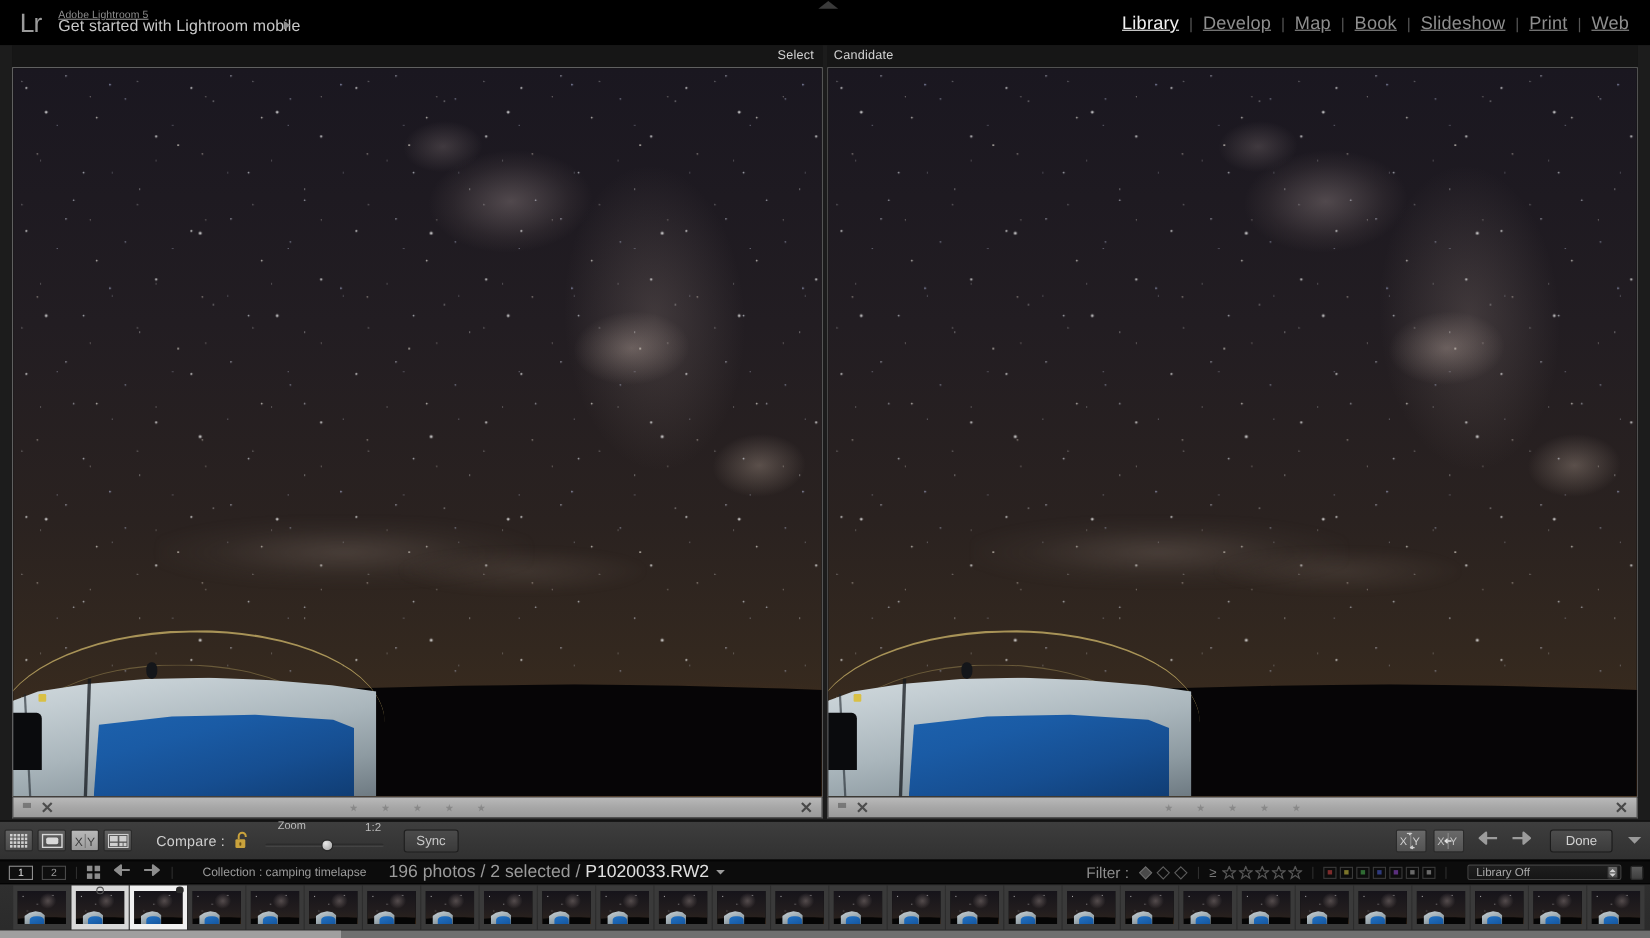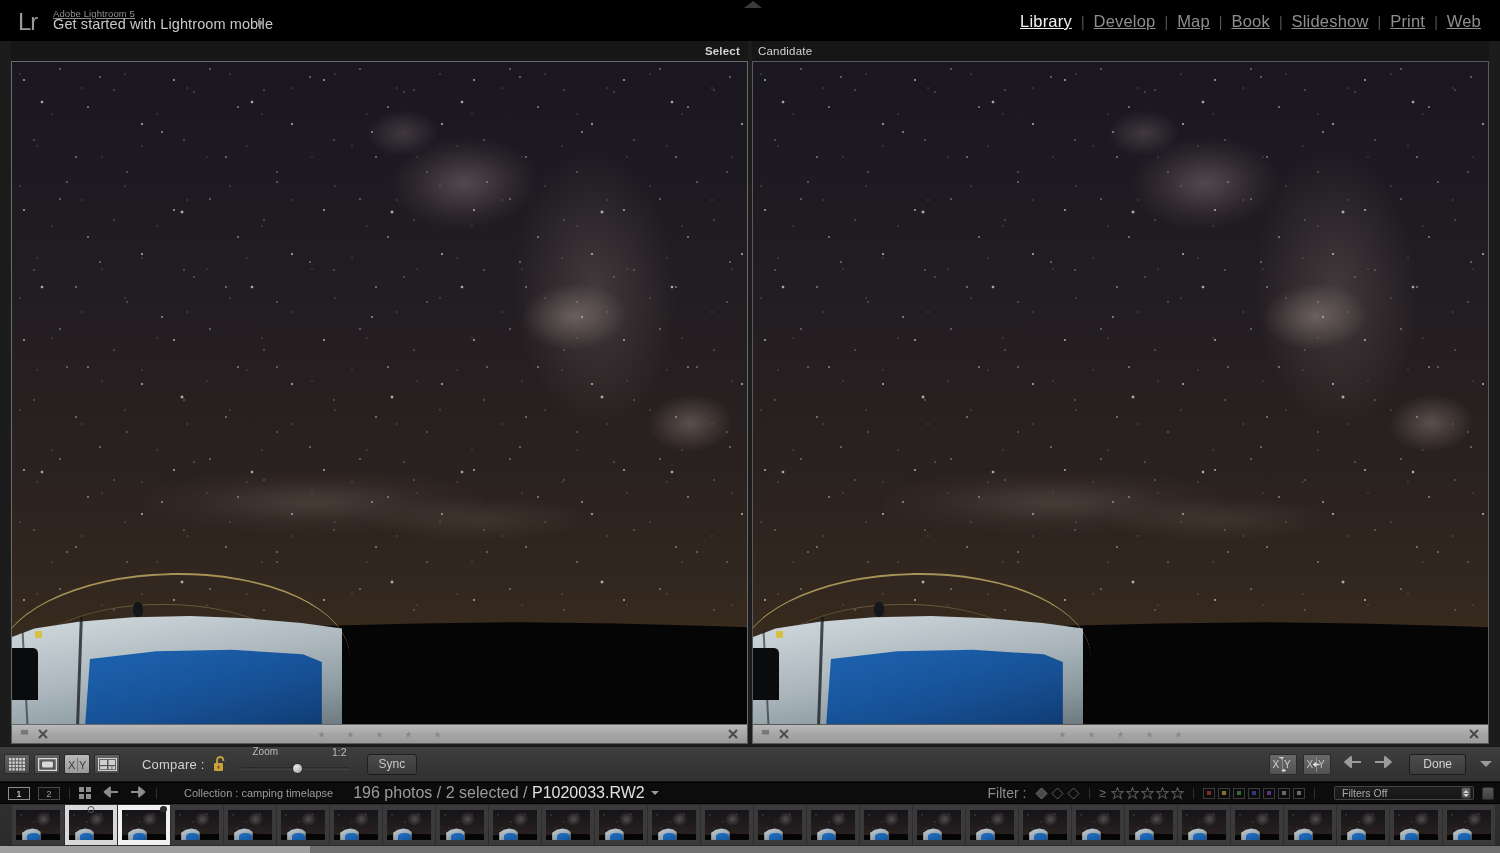--- a/index.html
+++ b/index.html
@@ -74,7 +74,7 @@
     background: #1c1c1c;
   }
   .pane { position: absolute; top: 0; height: 705px; }
-  #pane-select { left: 11px; width: 737px; font-weight: bold; }
+  #pane-select { left: 11px; width: 737px; }
   #pane-candidate { left: 752px; width: 737px; }
 
   .pane-header {

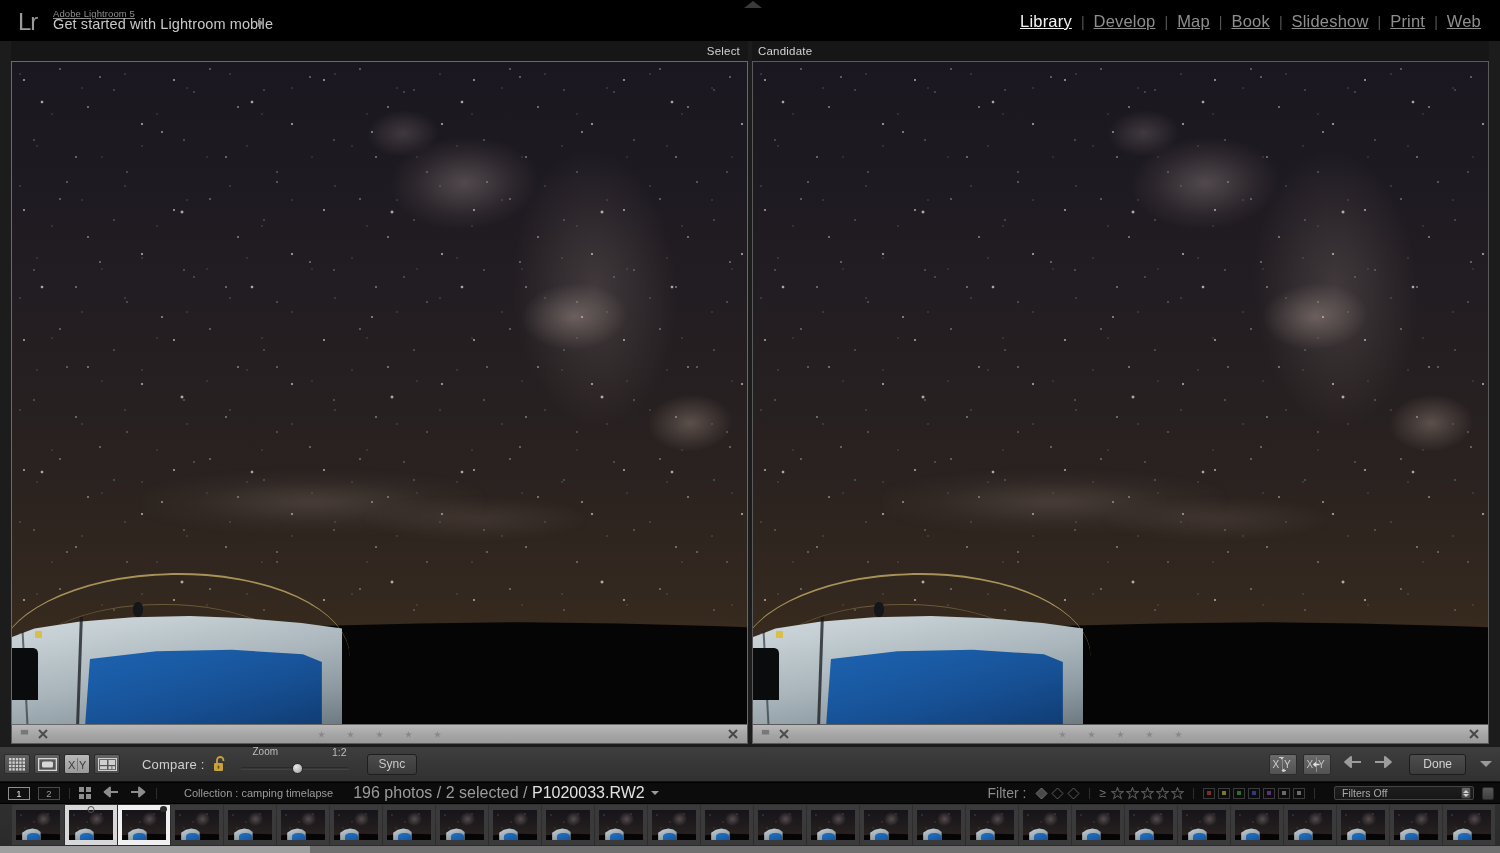--- a/index.html
+++ b/index.html
@@ -750,7 +750,7 @@
       </div>
       <div class="fb-sep"></div>
       <div id="filters-off">
-        <span>Filters Off</span>
+        <span>Library Off</span>
         <div id="filters-stepper">
             <i class="up"></i>
             <i class="dn"></i>

